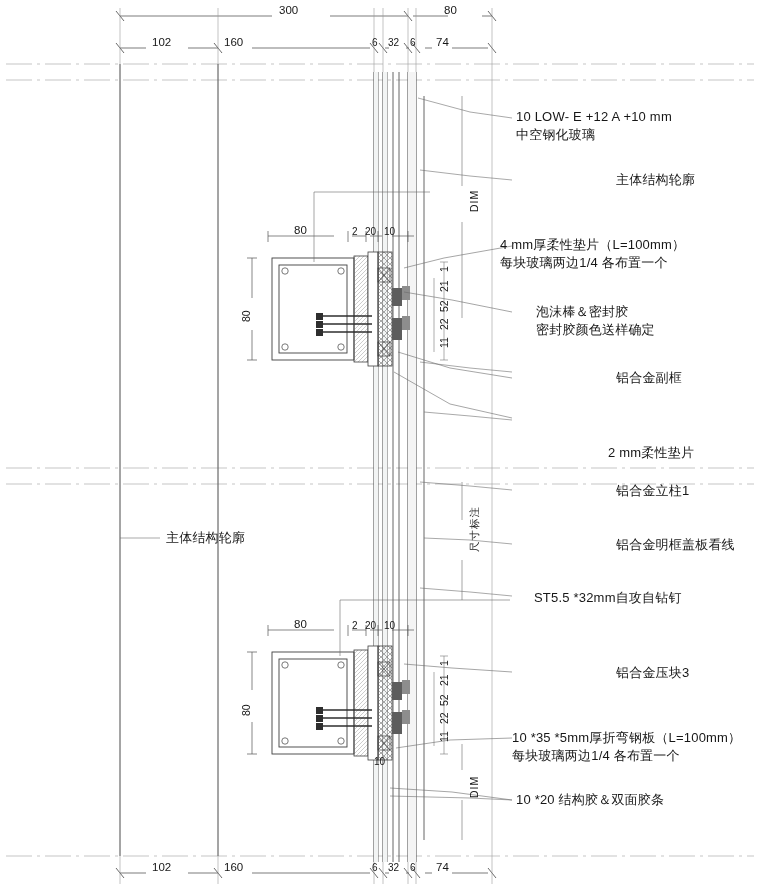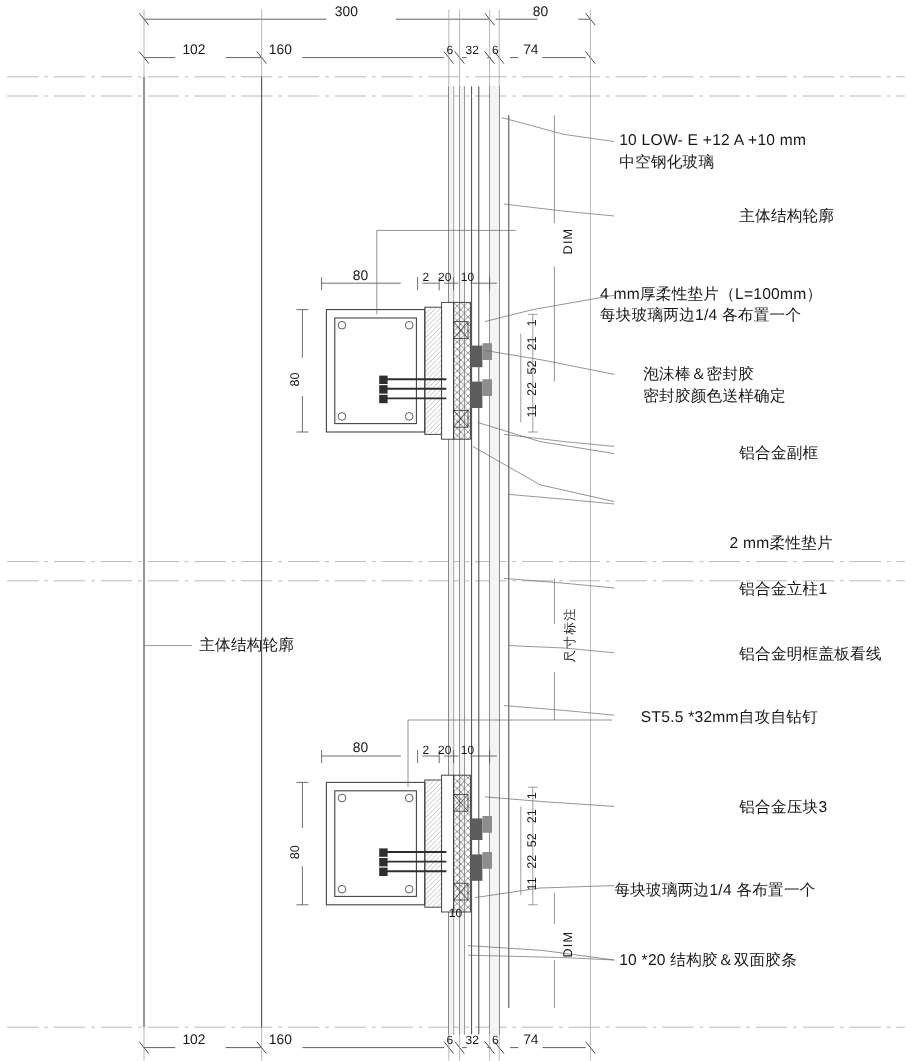--- a/index.html
+++ b/index.html
@@ -422,6 +422,7 @@
 </div>
 
 <div class="note-block" style="left:512px;top:731px;">
+  <span class="lbl" style="position:static;display:block;">10 *35 *5mm厚折弯钢板（L=100mm）</span>
   <span class="lbl l2" style="position:static;display:block;margin-top:4px;">每块玻璃两边1/4 各布置一个</span>
 </div>
 

